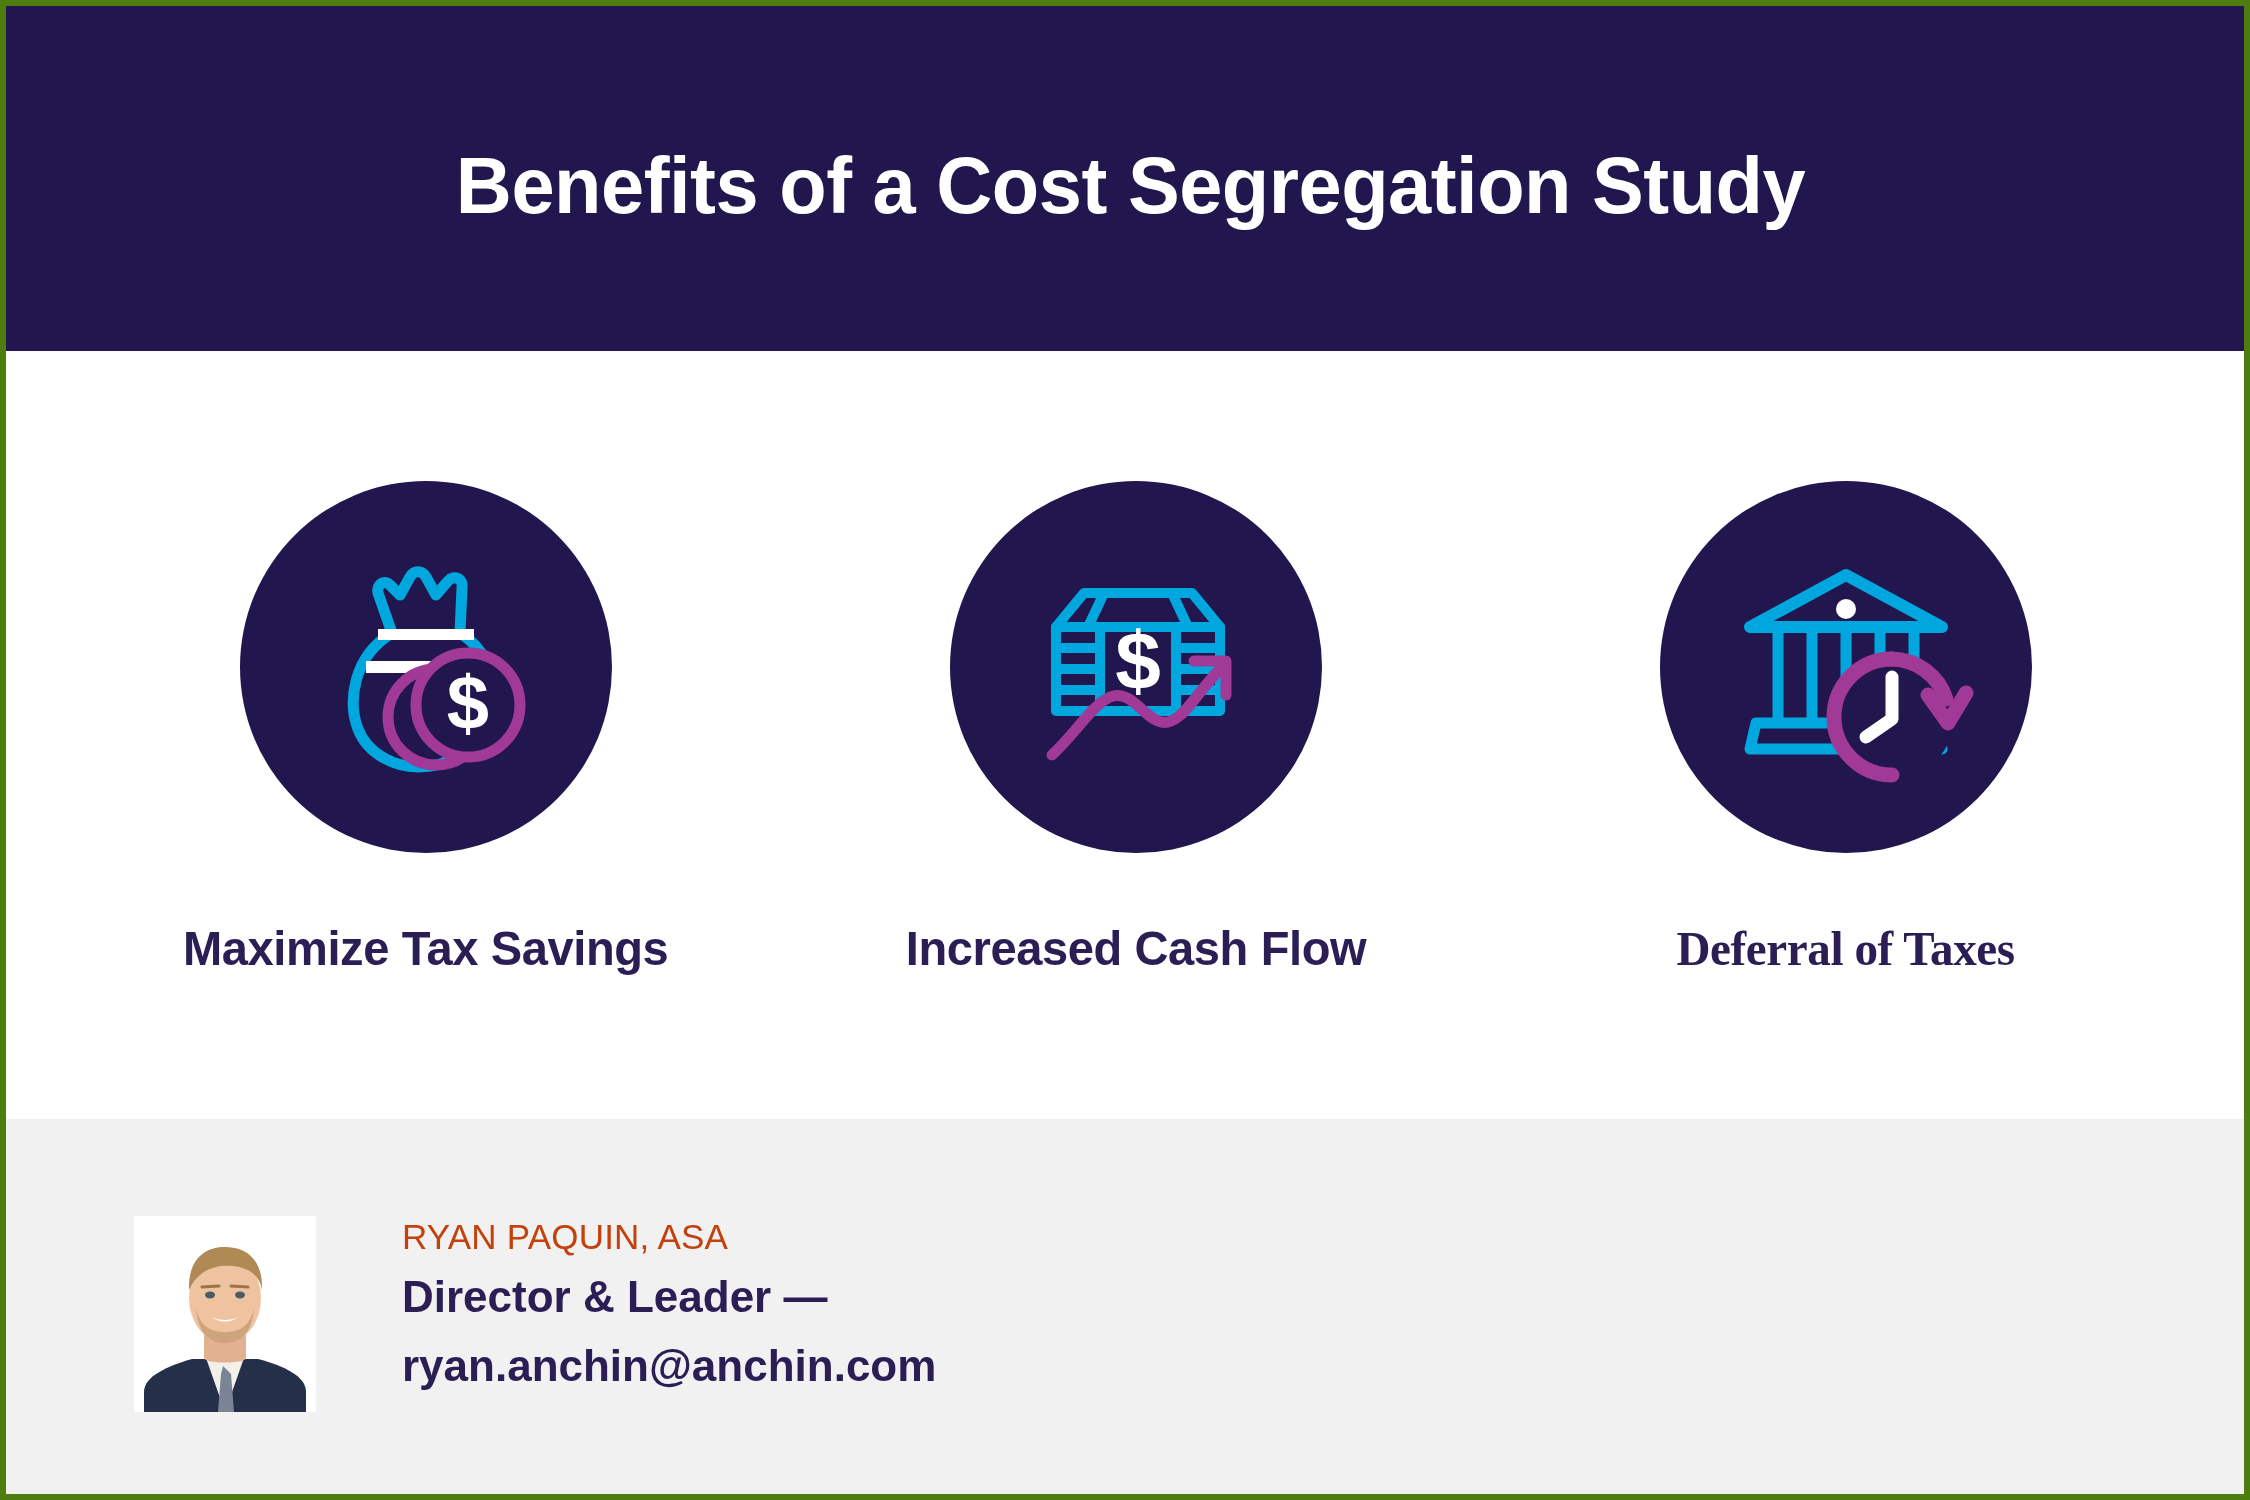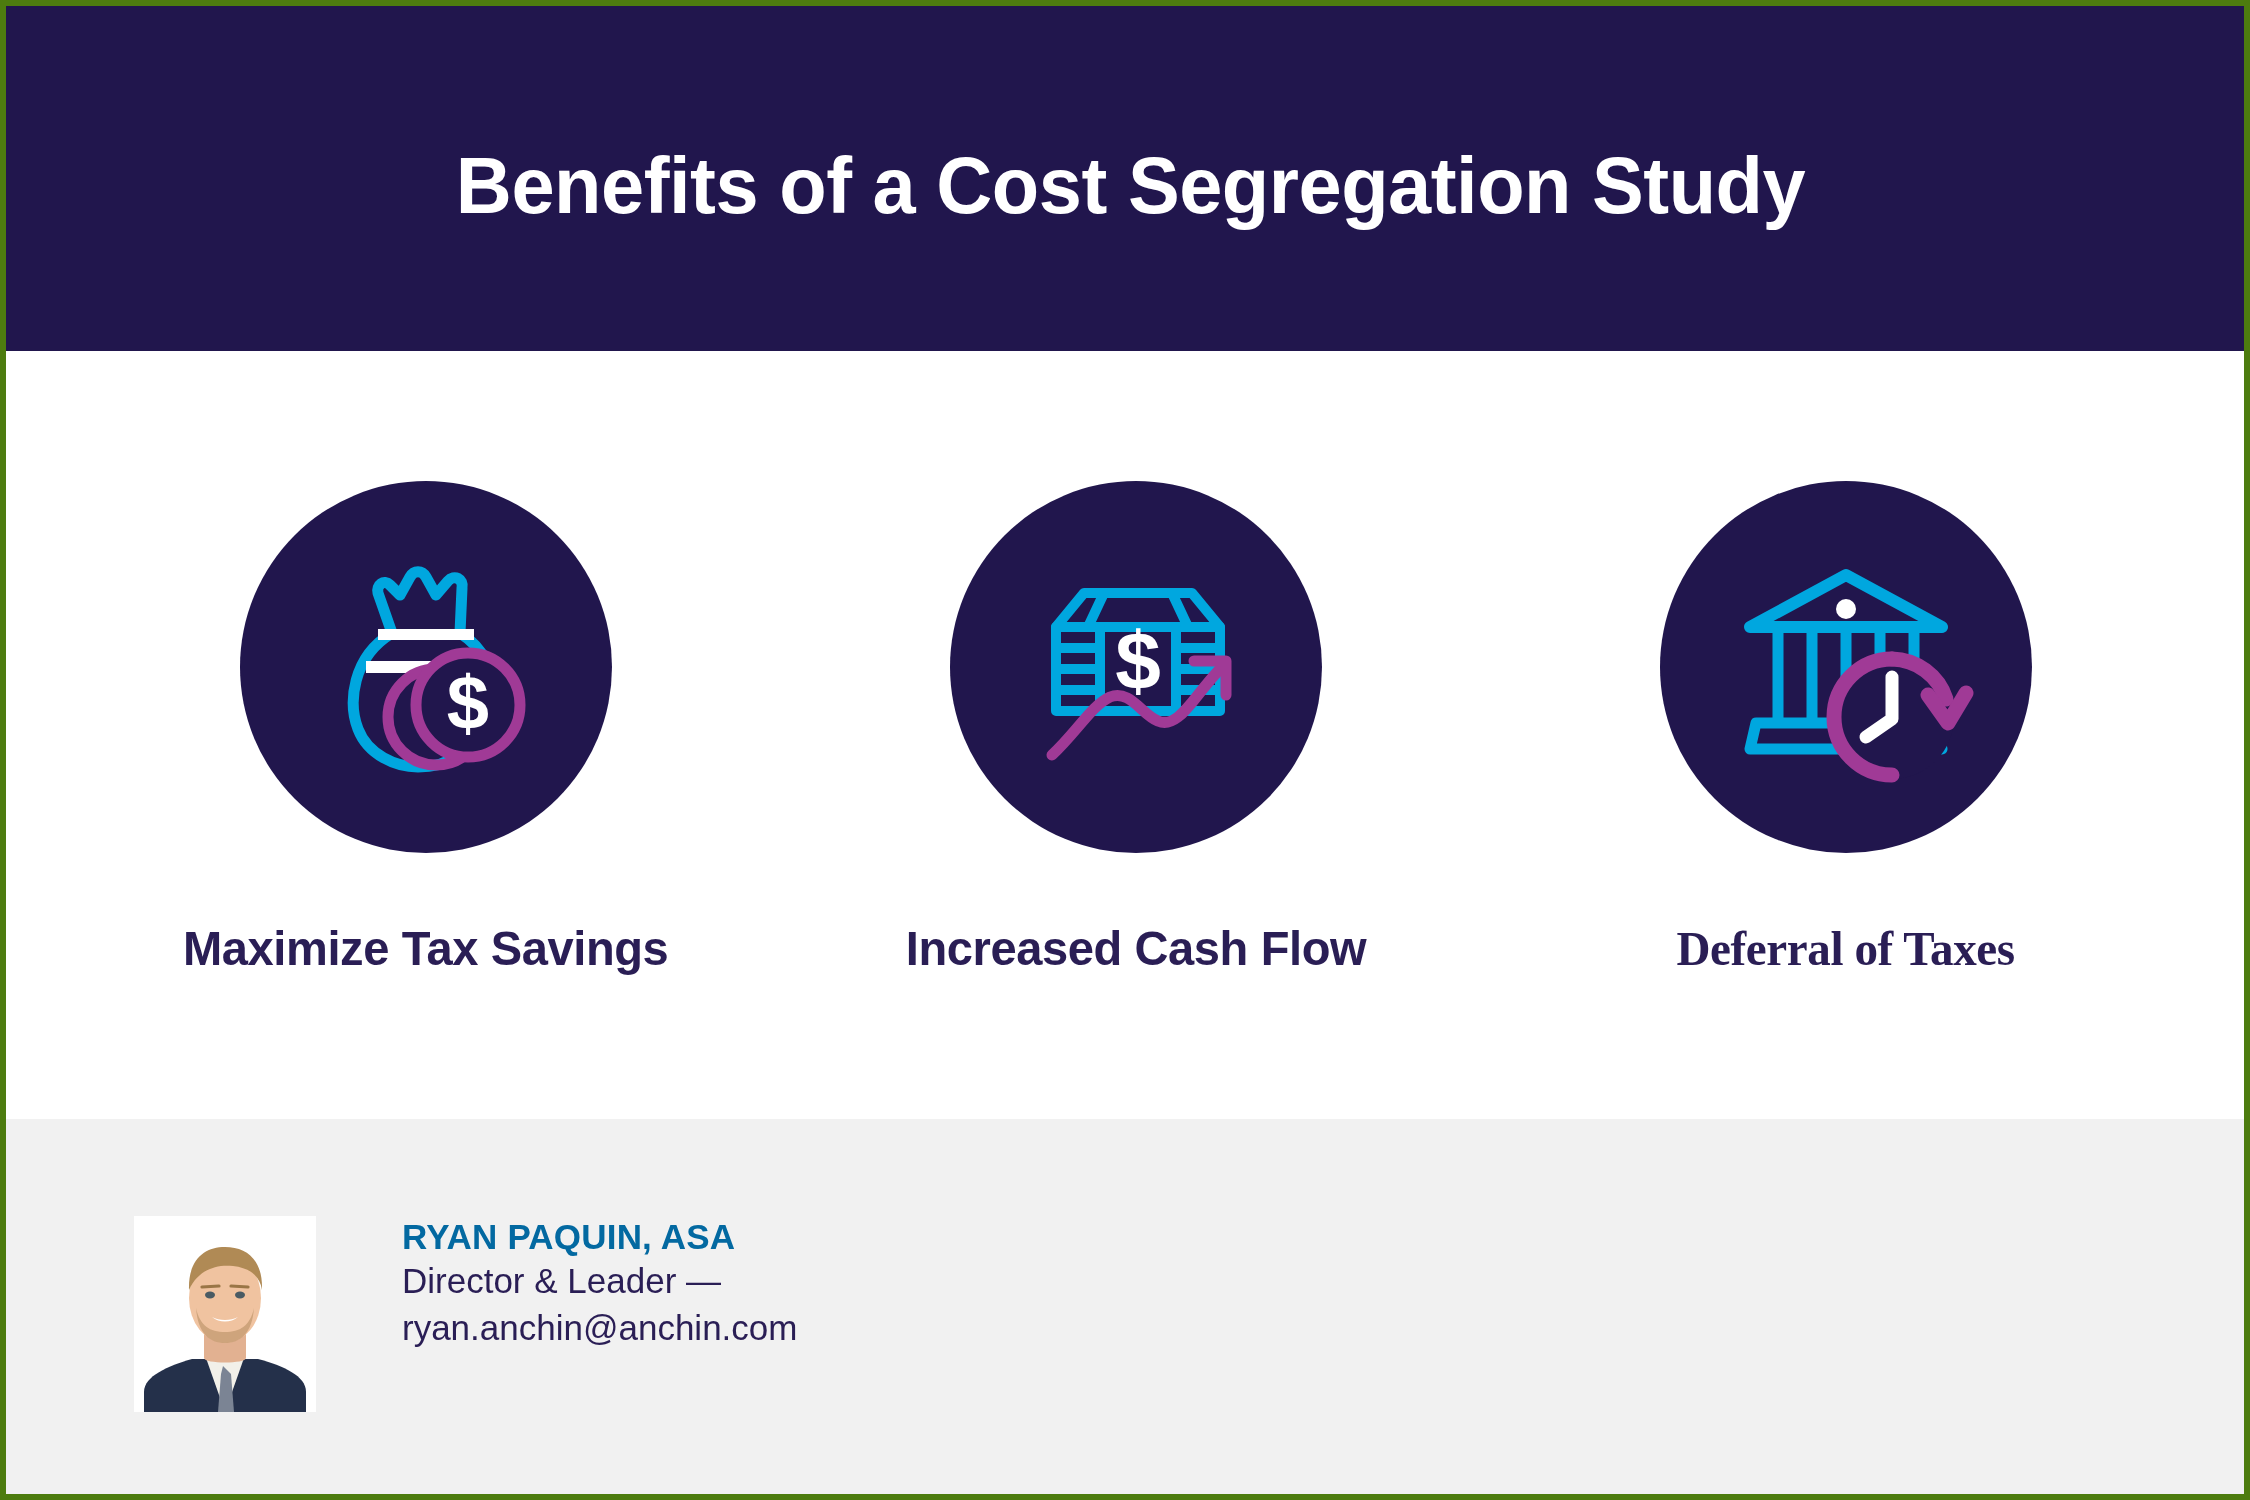--- a/index.html
+++ b/index.html
@@ -115,9 +115,9 @@
     top: 100px;
   }
   .contact-name {
-    color: #0369a1;
+    color: #c2410c;
     font-size: 35px;
-    font-weight: bold;
+    font-weight: normal;
     letter-spacing: 0.2px;
     line-height: 1.05;
     white-space: nowrap;

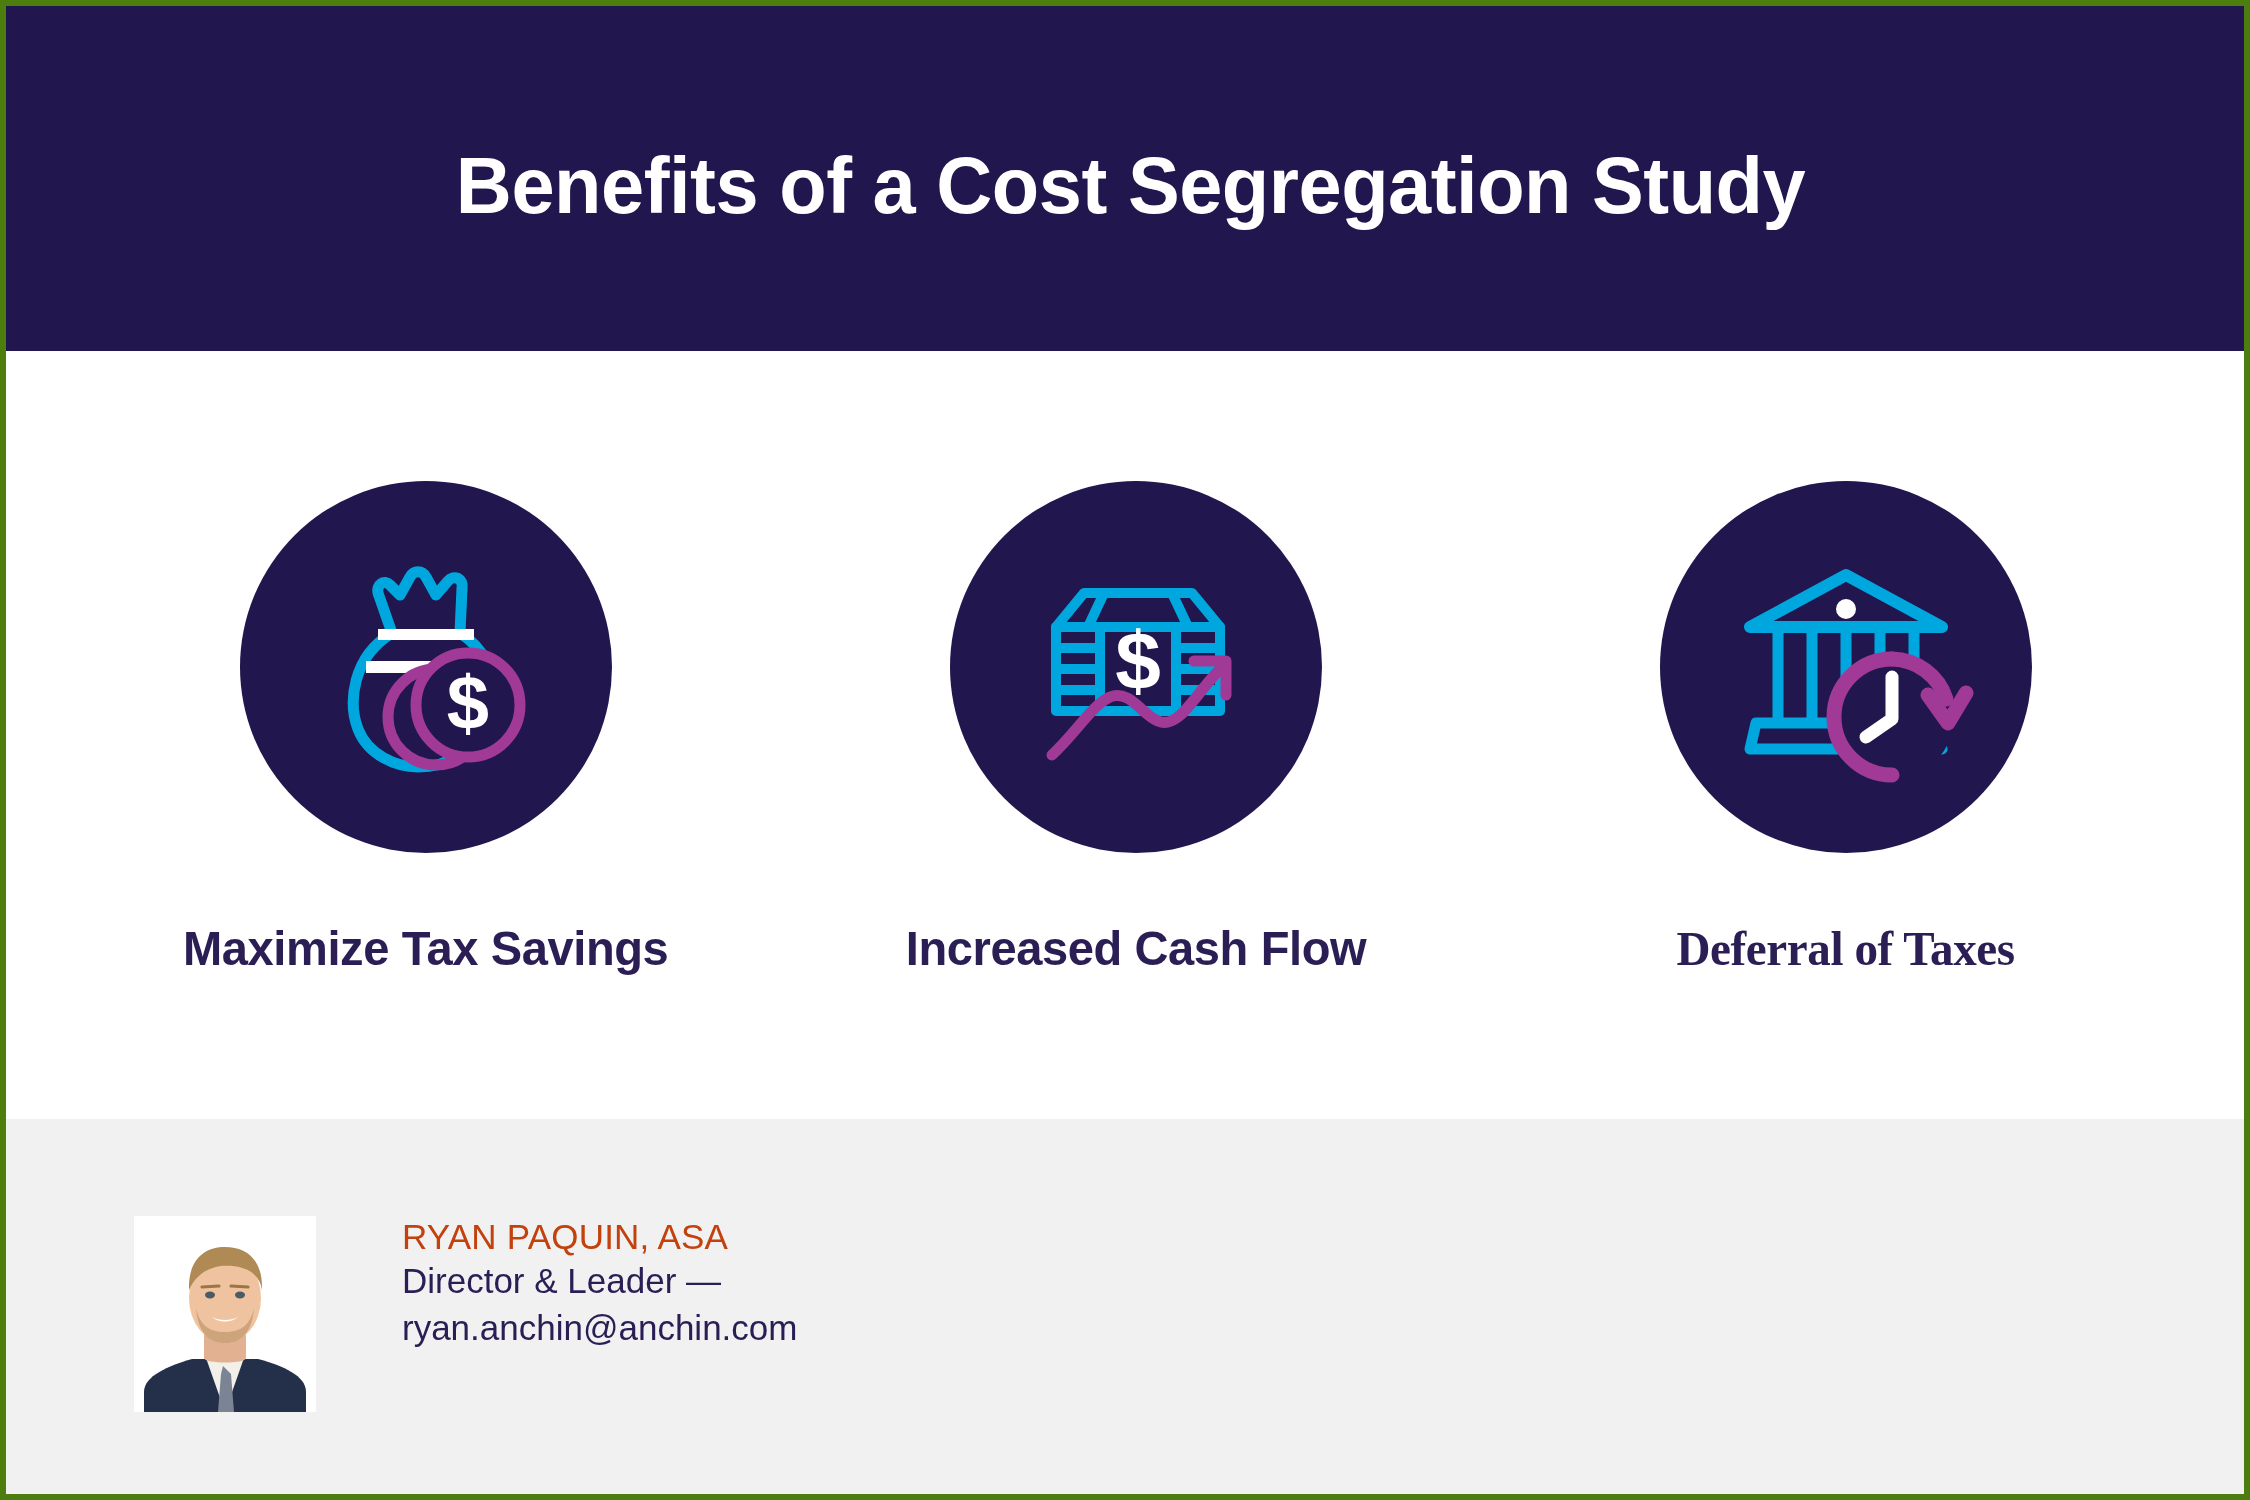--- a/index.html
+++ b/index.html
@@ -124,11 +124,11 @@
   }
   .contact-line {
     color: #2a1e55;
-    font-size: 35px;
-    font-weight: normal;
+    font-size: 44px;
+    font-weight: bold;
     line-height: 1.30;
     white-space: nowrap;
-    margin-top: 2px;
+    margin-top: 12px;
   }
 
   

